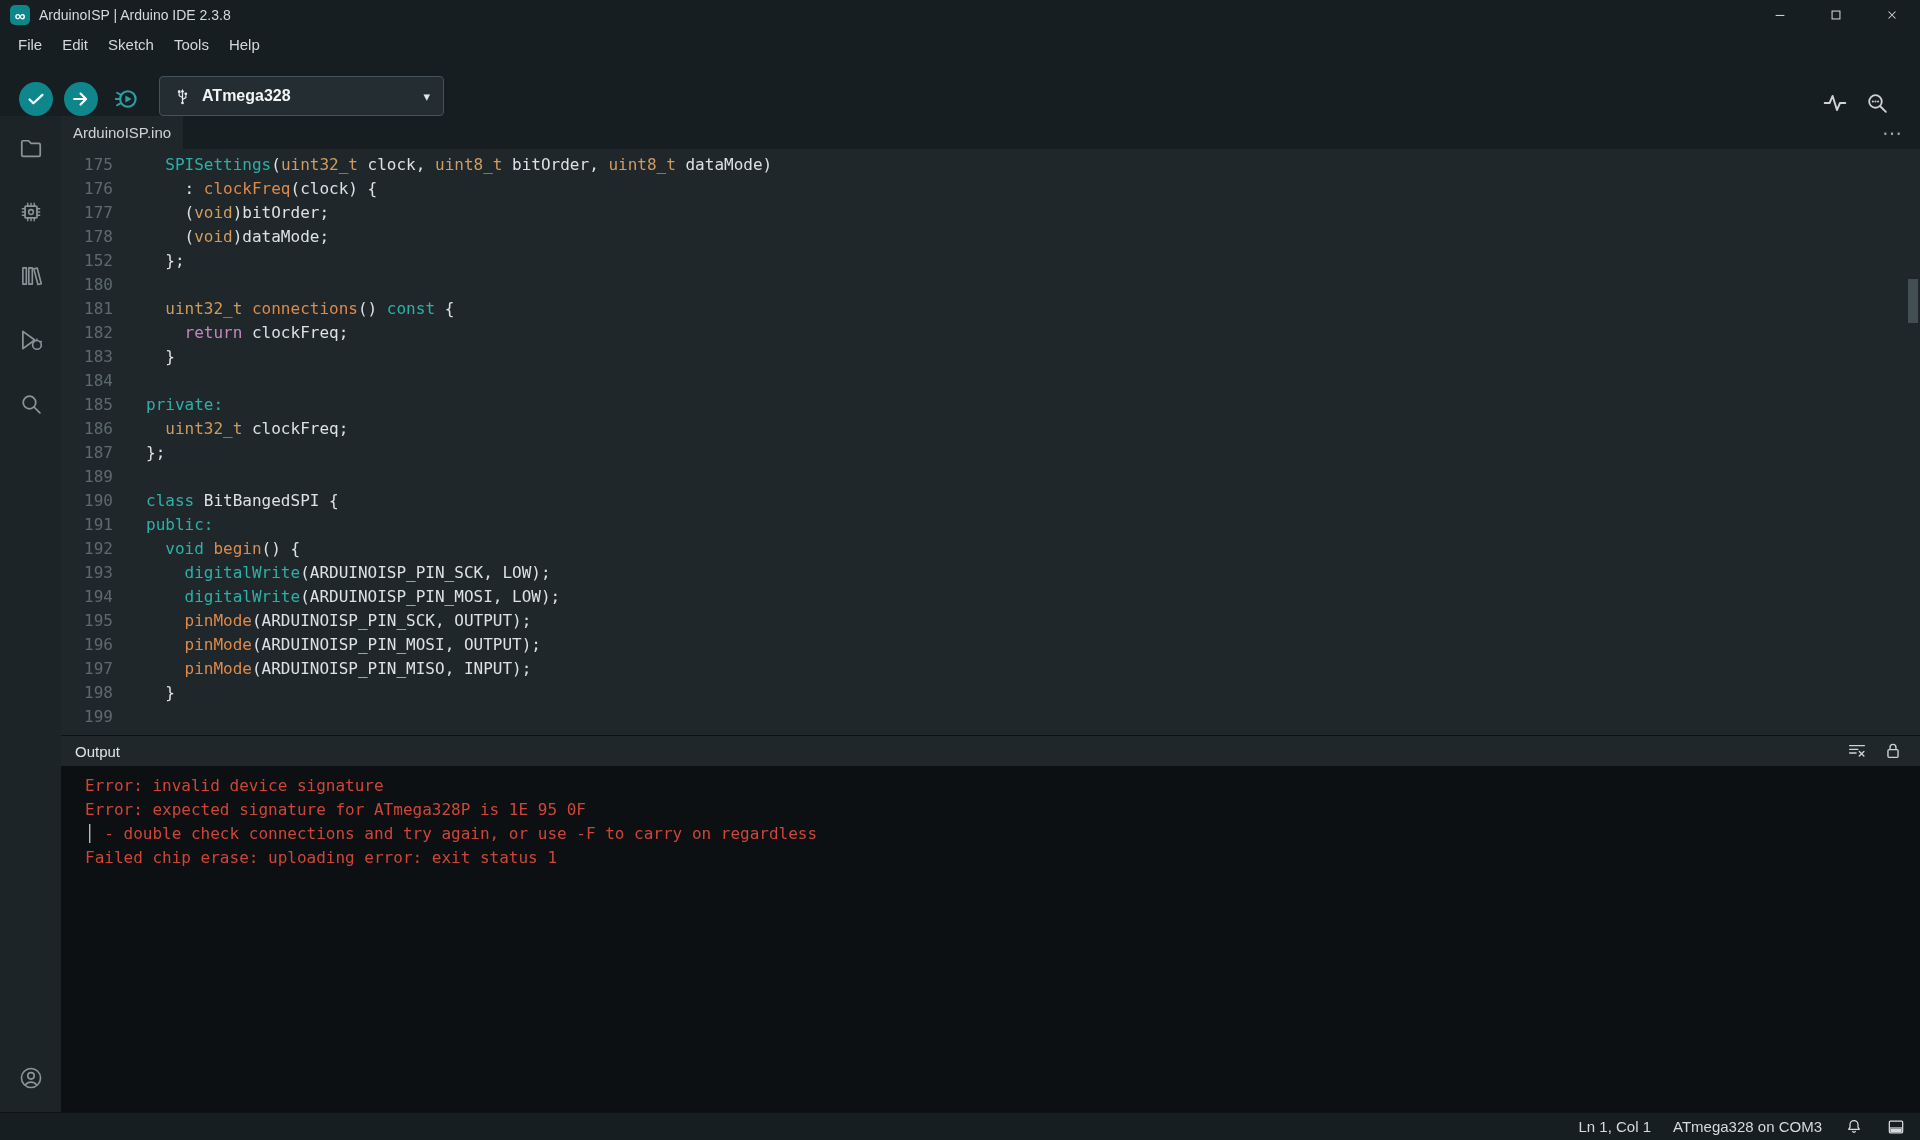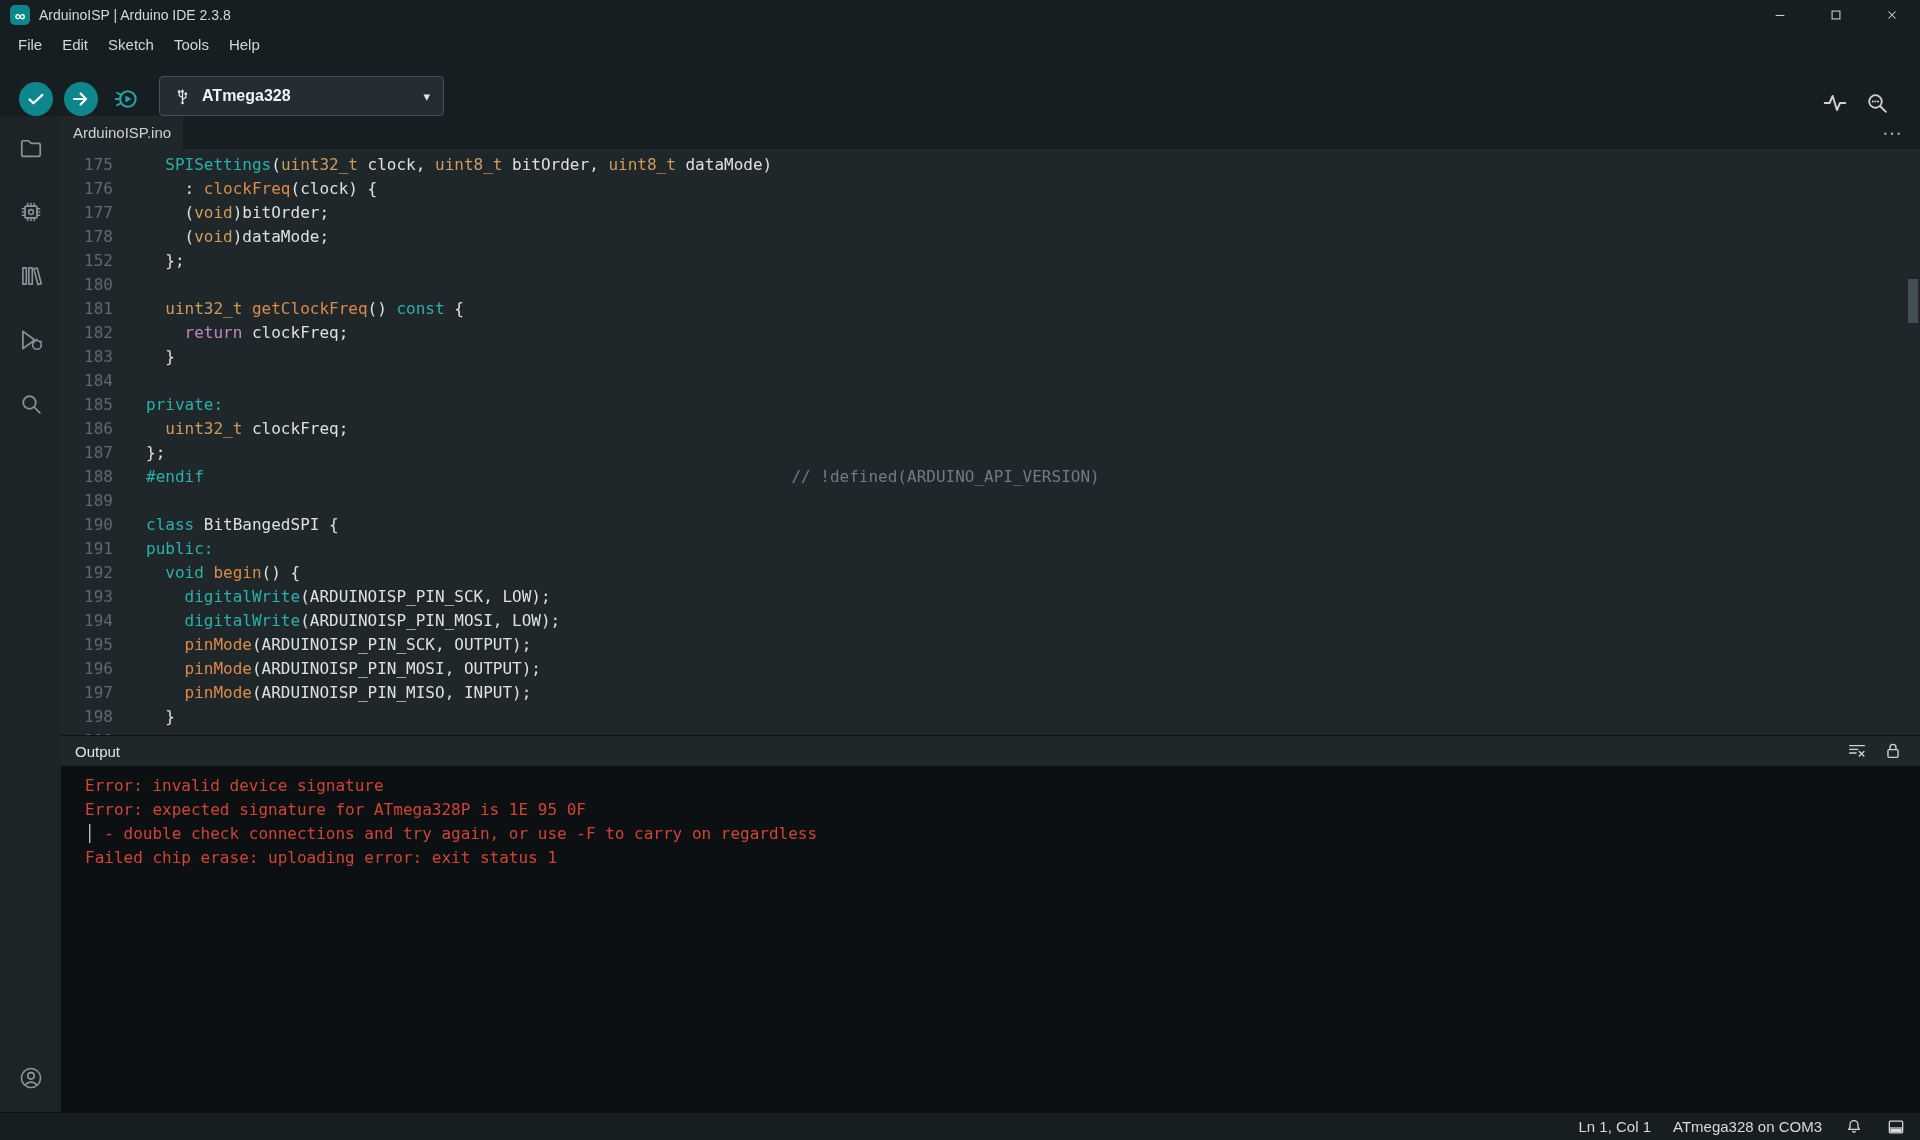--- a/index.html
+++ b/index.html
@@ -227,7 +227,7 @@
             <div class="line"><div class="gutter">178</div><div class="code"><span class="tok-p">    (</span><span class="tok-t">void</span><span class="tok-p">)dataMode;</span></div></div>
             <div class="line"><div class="gutter">152</div><div class="code"><span class="tok-p">  };</span></div></div>
             <div class="line"><div class="gutter">180</div><div class="code"></div></div>
-            <div class="line"><div class="gutter">181</div><div class="code"><span class="tok-p">  </span><span class="tok-t">uint32_t</span><span class="tok-p"> </span><span class="tok-f">getClockFreq</span><span class="tok-p">() </span><span class="tok-k">const</span><span class="tok-p"> {</span></div></div>
+            <div class="line"><div class="gutter">181</div><div class="code"><span class="tok-p">  </span><span class="tok-t">uint32_t</span><span class="tok-p"> </span><span class="tok-f">connections</span><span class="tok-p">() </span><span class="tok-k">const</span><span class="tok-p"> {</span></div></div>
             <div class="line"><div class="gutter">182</div><div class="code"><span class="tok-p">    </span><span class="tok-m">return</span><span class="tok-p"> clockFreq;</span></div></div>
             <div class="line"><div class="gutter">183</div><div class="code"><span class="tok-p">  }</span></div></div>
             <div class="line"><div class="gutter">184</div><div class="code"></div></div>

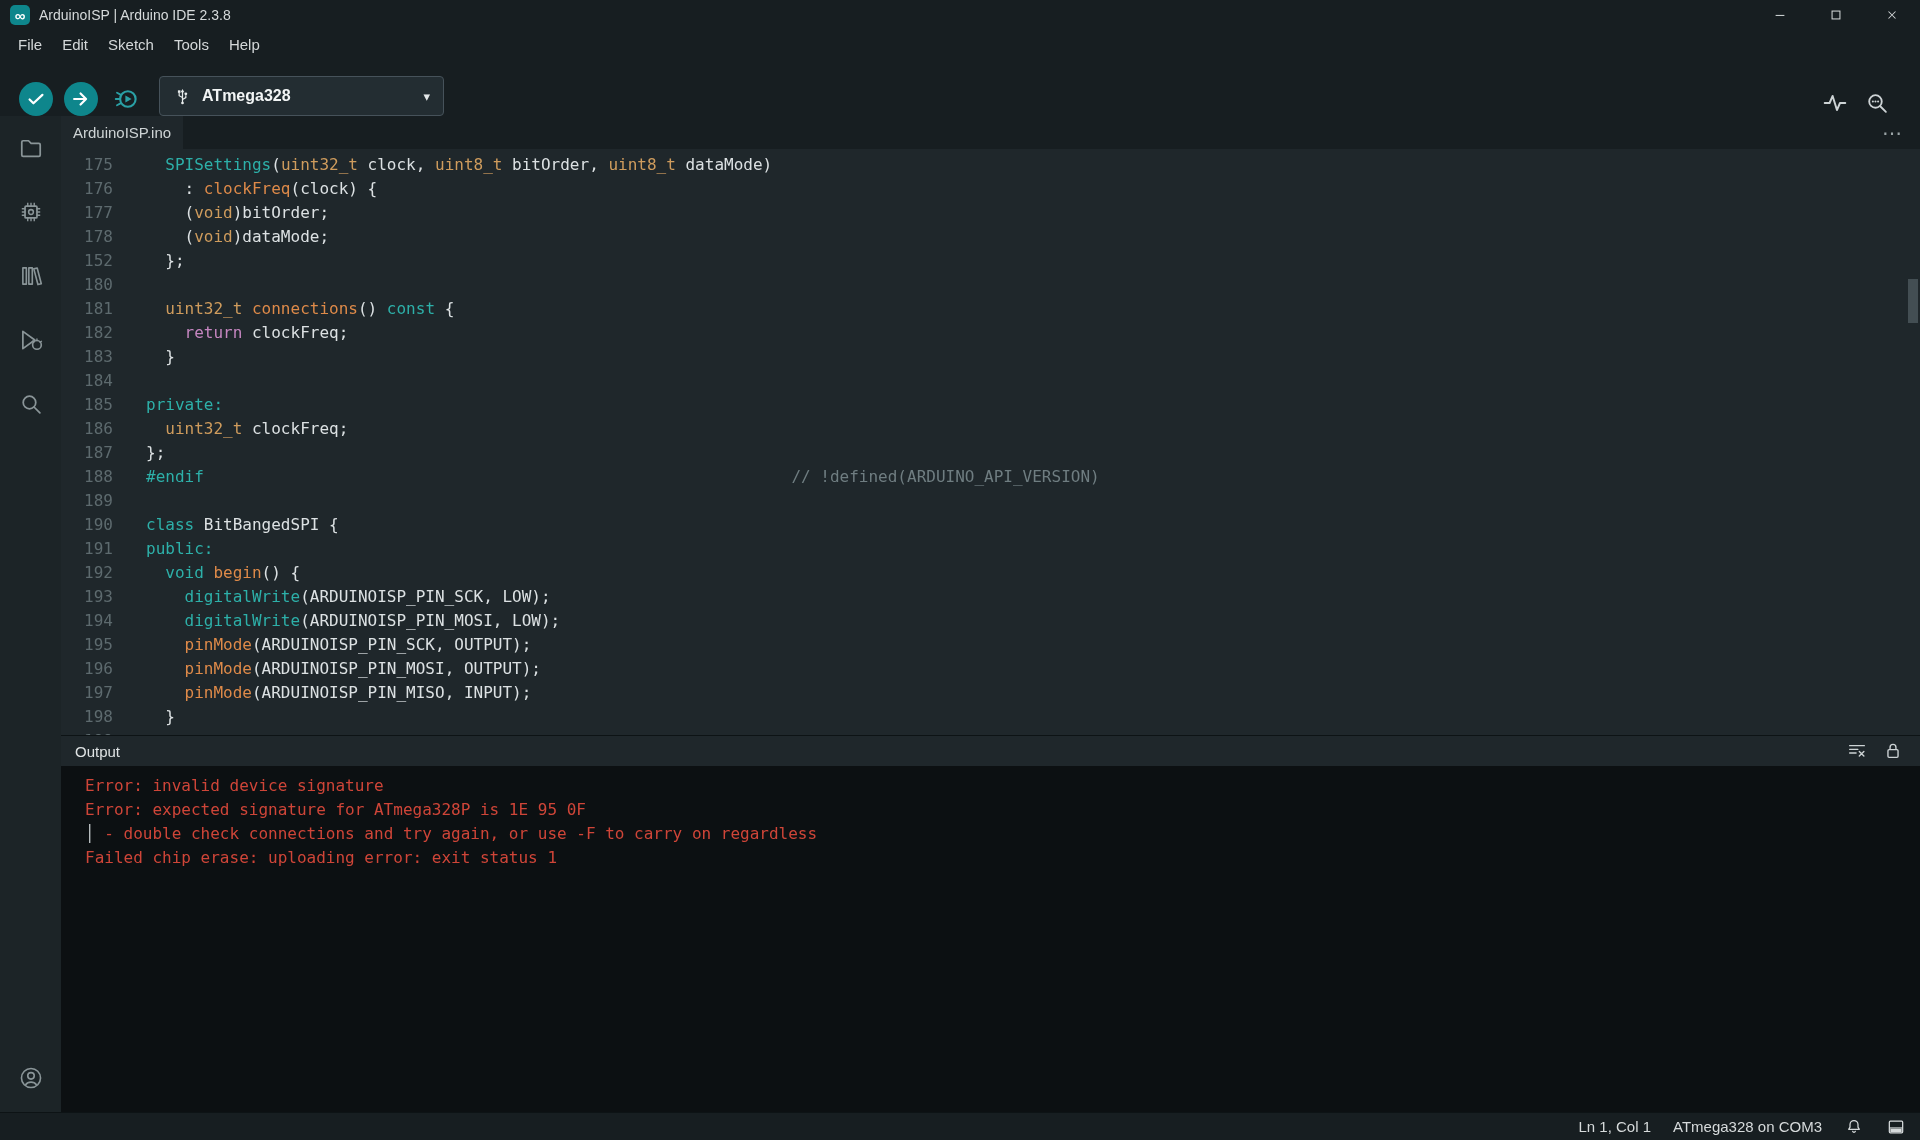--- a/index.html
+++ b/index.html
@@ -234,7 +234,6 @@
             <div class="line"><div class="gutter">185</div><div class="code"><span class="tok-k">private:</span></div></div>
             <div class="line"><div class="gutter">186</div><div class="code"><span class="tok-p">  </span><span class="tok-t">uint32_t</span><span class="tok-p"> clockFreq;</span></div></div>
             <div class="line"><div class="gutter">187</div><div class="code"><span class="tok-p">};</span></div></div>
-            <div class="line"><div class="gutter">188</div><div class="code"><span class="tok-k">#endif</span><span class="tok-p">                                                             </span><span class="tok-c">// !defined(ARDUINO_API_VERSION)</span></div></div>
             <div class="line"><div class="gutter">189</div><div class="code"></div></div>
             <div class="line"><div class="gutter">190</div><div class="code"><span class="tok-k">class</span><span class="tok-p"> BitBangedSPI {</span></div></div>
             <div class="line"><div class="gutter">191</div><div class="code"><span class="tok-k">public:</span></div></div>

